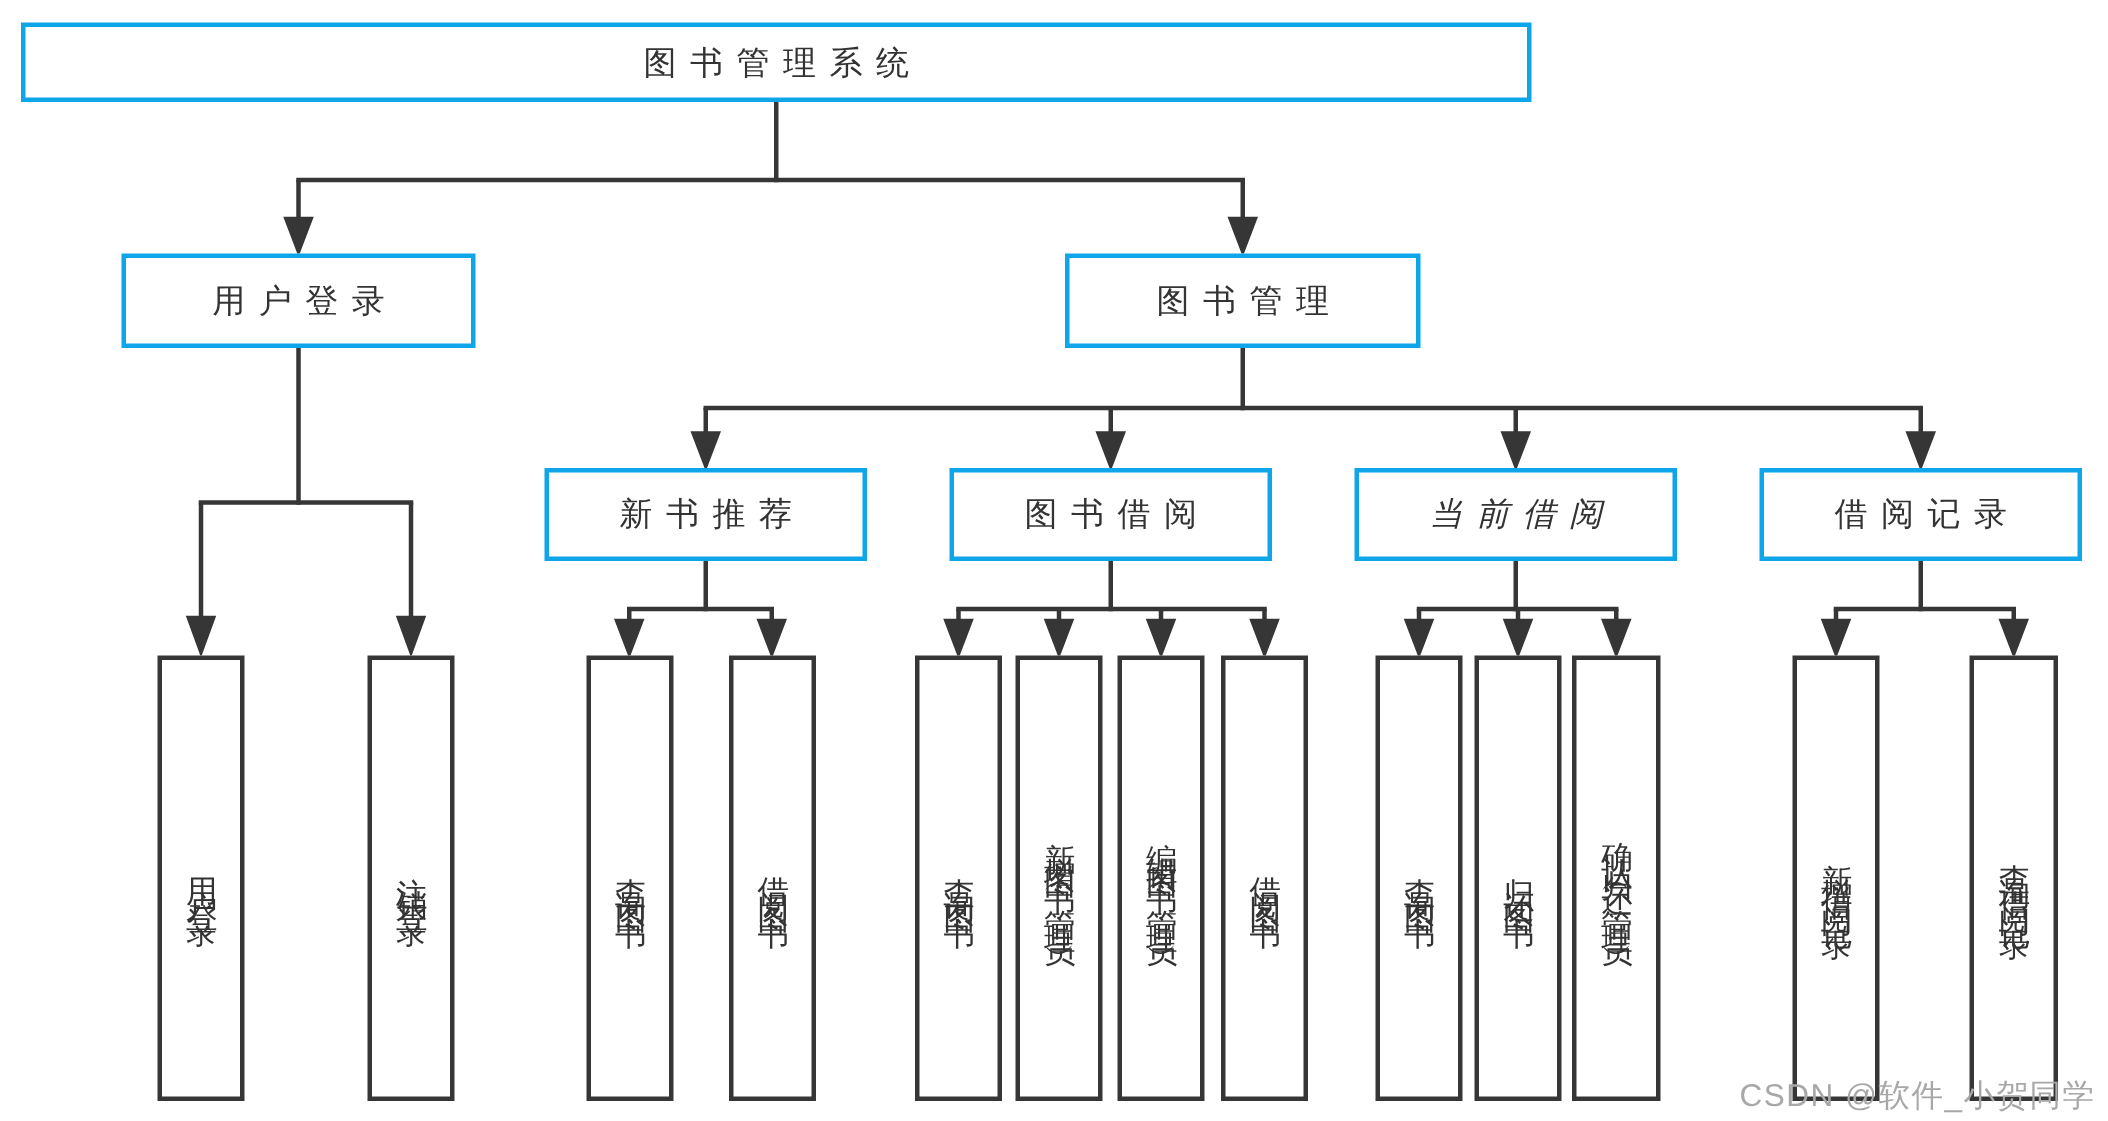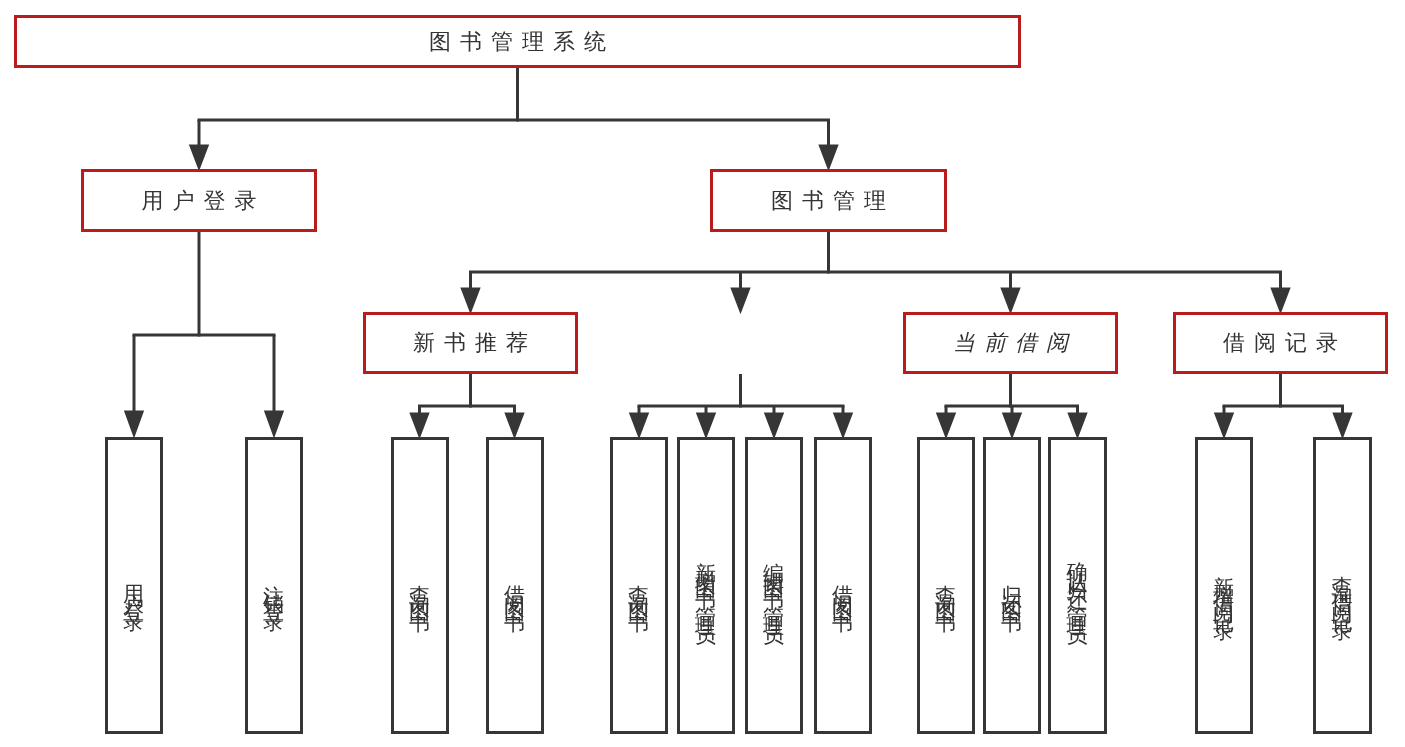--- a/index.html
+++ b/index.html
@@ -22,7 +22,7 @@
     position: absolute;
     box-sizing: border-box;
     background: #ffffff;
-    border: 3px solid #b91c1c;
+    border: 3px solid #0ea5e9;
     display: flex;
     align-items: center;
     justify-content: center;

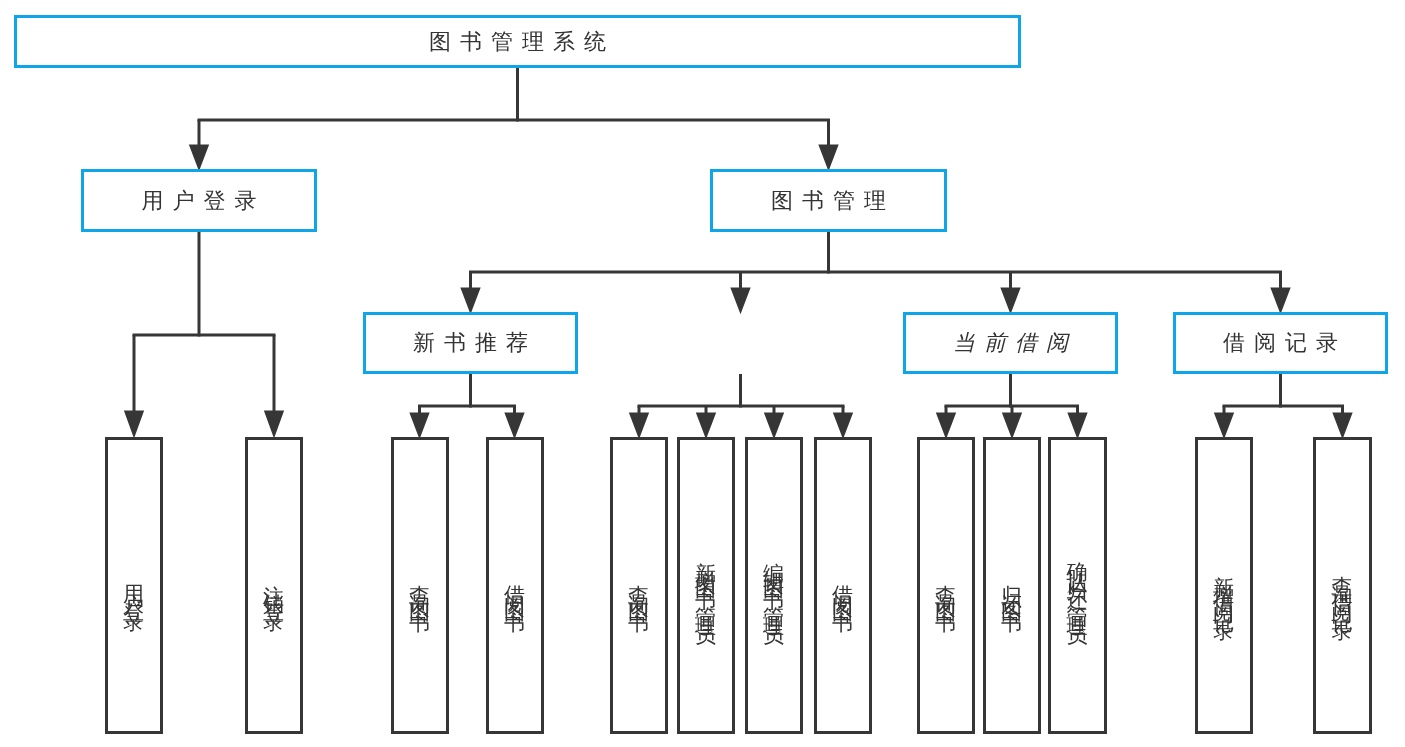--- a/index.html
+++ b/index.html
@@ -186,6 +186,9 @@
   <div class="hbox box-bookmgmt">
     <span class="lbl">图书管理</span>
   </div>
+  <div class="hbox box-borrow">
+    <span class="lbl">图书借阅</span>
+  </div>
   <div class="hbox box-current">
     <span class="lbl">当前借阅</span>
   </div>

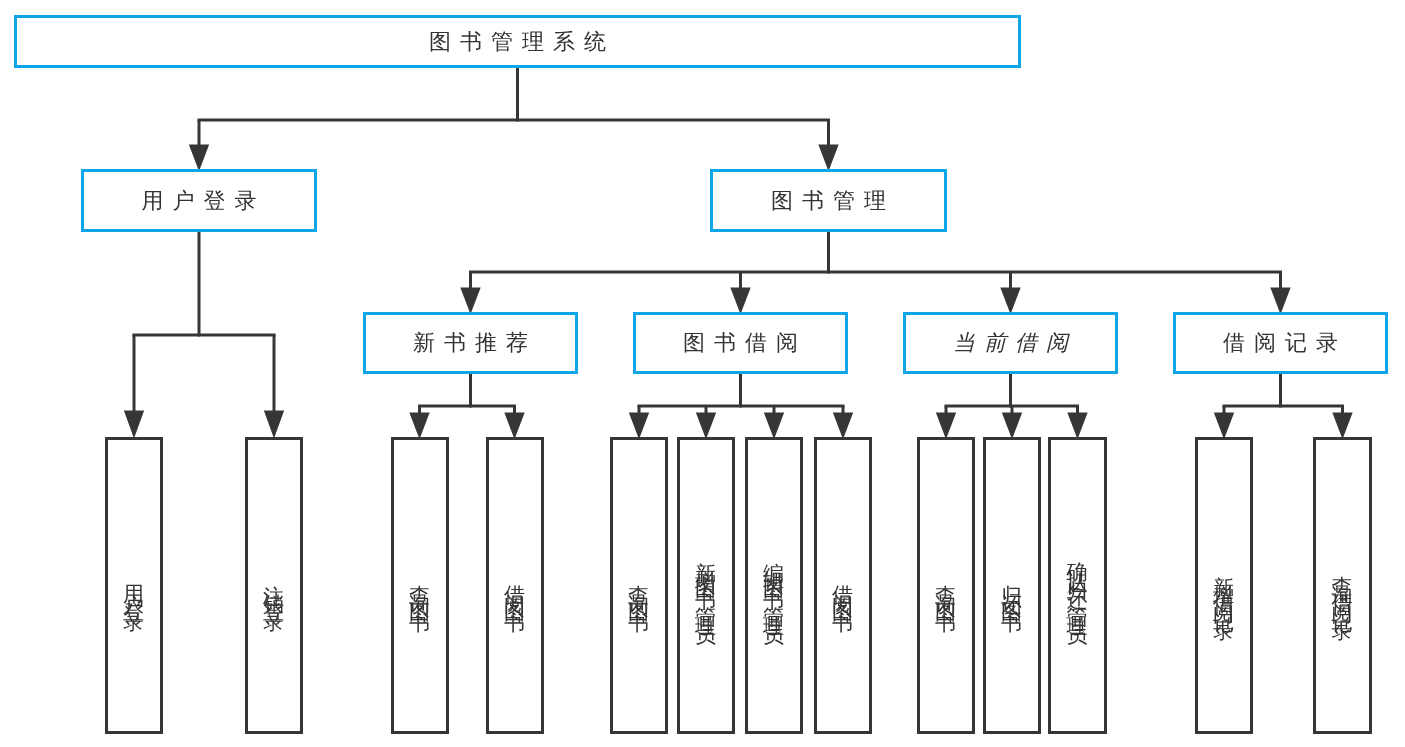--- a/index.html
+++ b/index.html
@@ -240,6 +240,7 @@
     <span class="lbl">查询借阅记录</span>
   </div>
 
+  <div class="watermark">CSDN @软件_小贺同学</div>
 
 </div>
 

